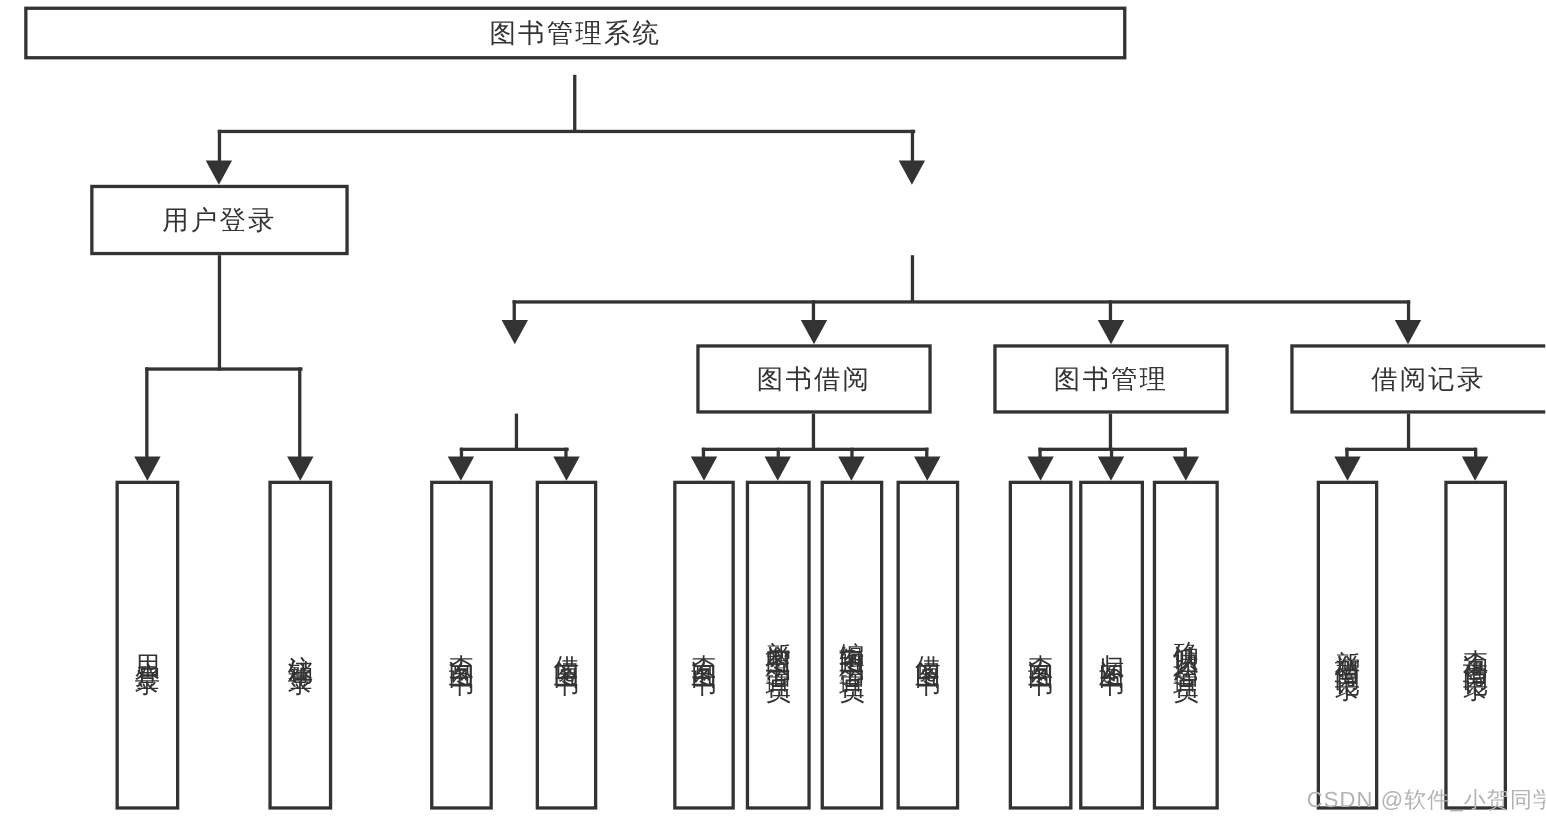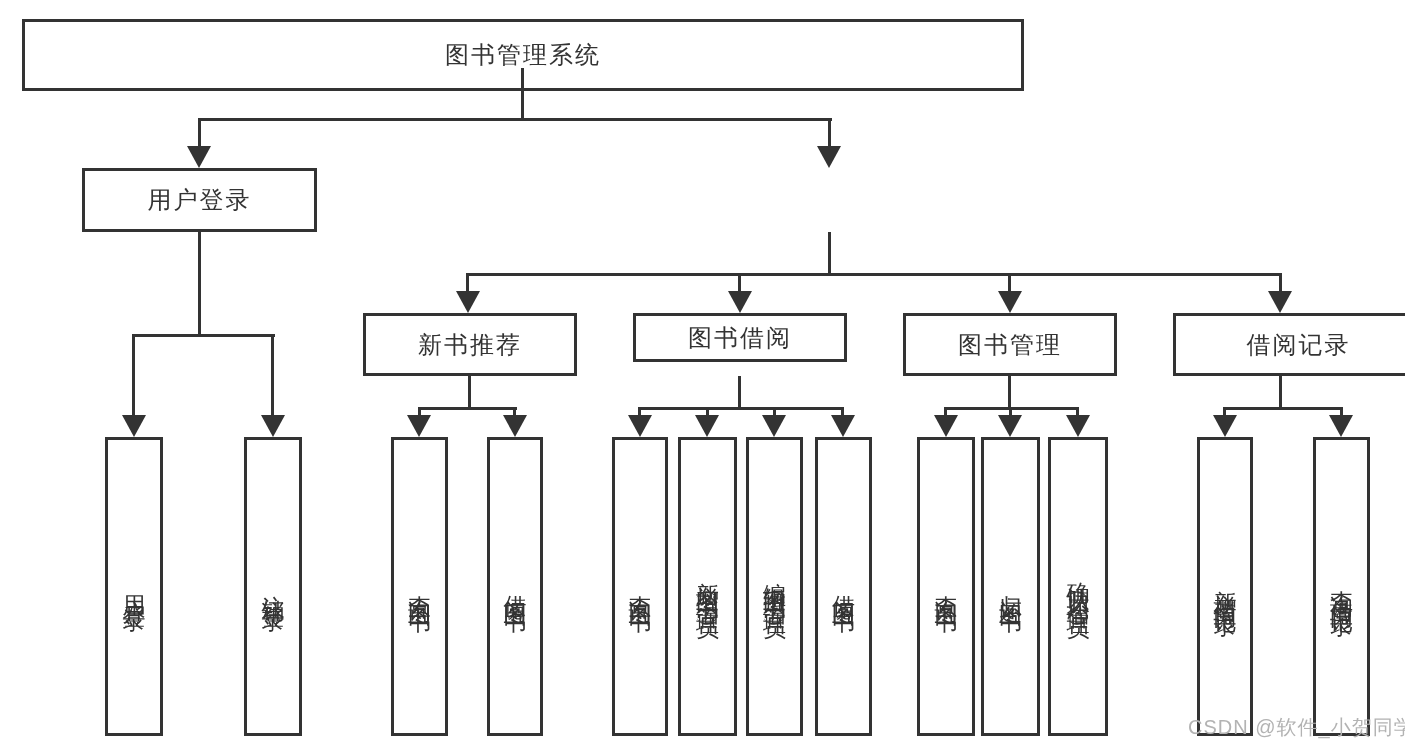--- a/index.html
+++ b/index.html
@@ -33,7 +33,7 @@
 
 <div class="canvas">
 
-  <div class="box h" style="left:22px;top:19px;width:1002px;height:72px;">
+  <div class="box h" style="left:22px;top:6px;width:1002px;height:48px;">
     <span>图书管理系统</span>
   </div>
 

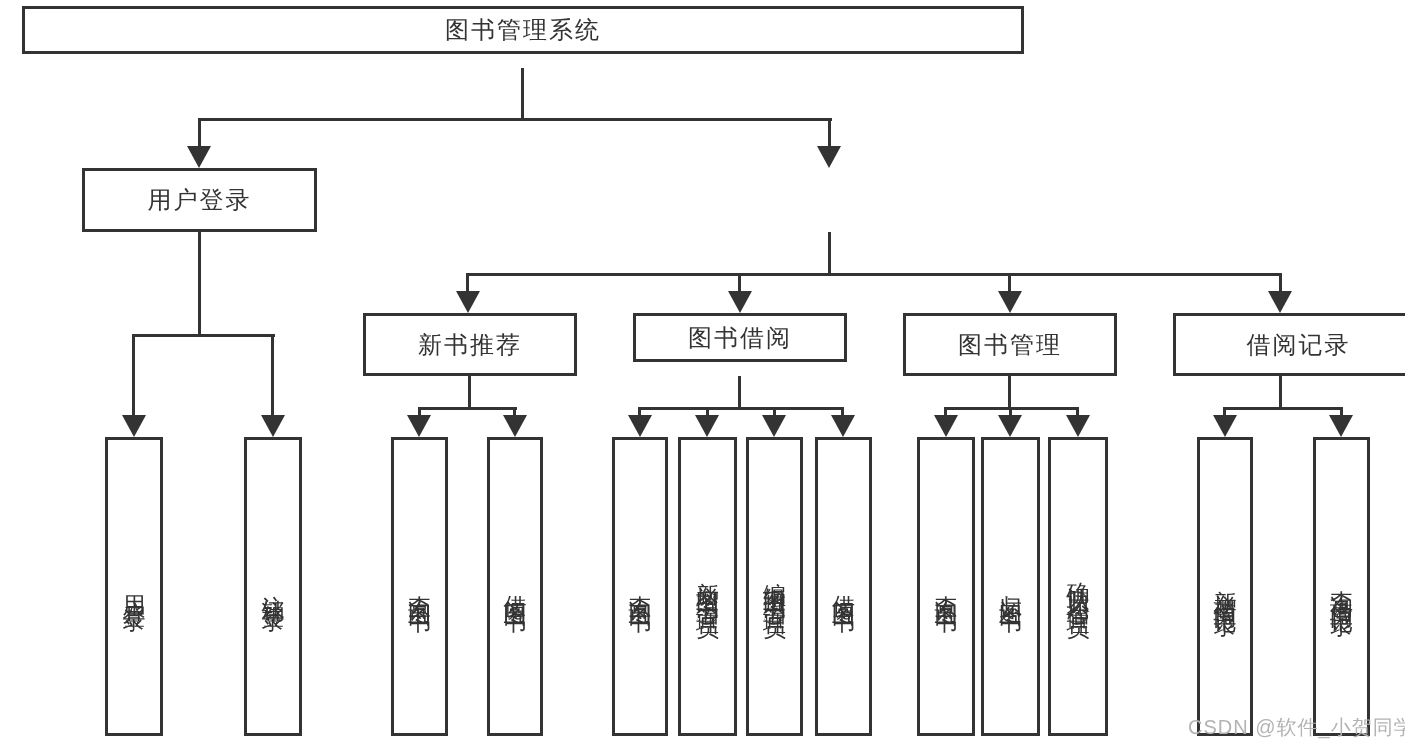--- a/index.html
+++ b/index.html
@@ -67,9 +67,6 @@
   <div class="ar" style="left:998px;top:291px;"></div>
   <div class="ar" style="left:1268px;top:291px;"></div>
 
-  <div class="box h" style="left:363px;top:313px;width:214px;height:63px;">
-    <span>新书推荐</span>
-  </div>
   <div class="box h" style="left:633px;top:313px;width:214px;height:49px;">
     <span>图书借阅</span>
   </div>

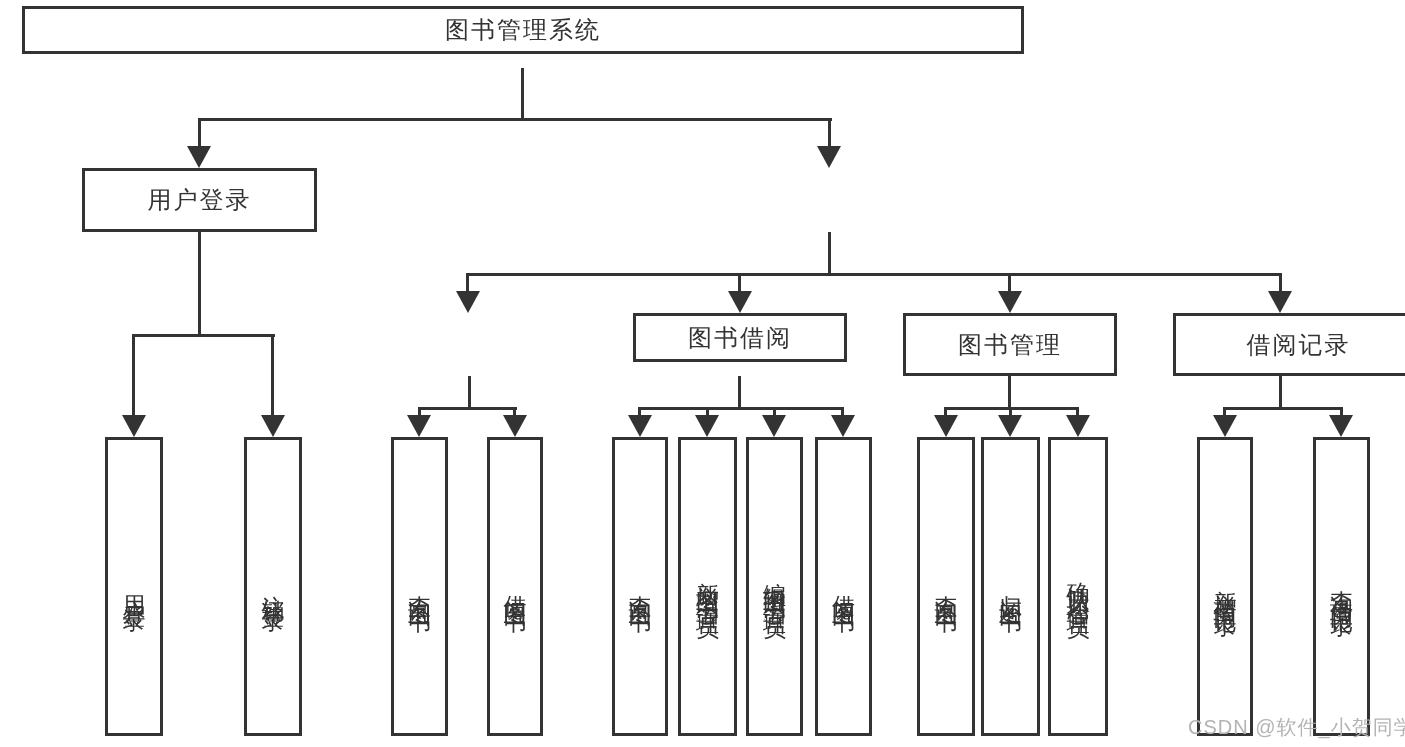--- a/index.html
+++ b/index.html
@@ -67,7 +67,7 @@
   <div class="ar" style="left:998px;top:291px;"></div>
   <div class="ar" style="left:1268px;top:291px;"></div>
 
-  <div class="box h" style="left:633px;top:313px;width:214px;height:49px;">
+  <div class="box h" style="left:633px;top:313px;width:214px;height:63px;">
     <span>图书借阅</span>
   </div>
   <div class="box h" style="left:903px;top:313px;width:214px;height:63px;">

